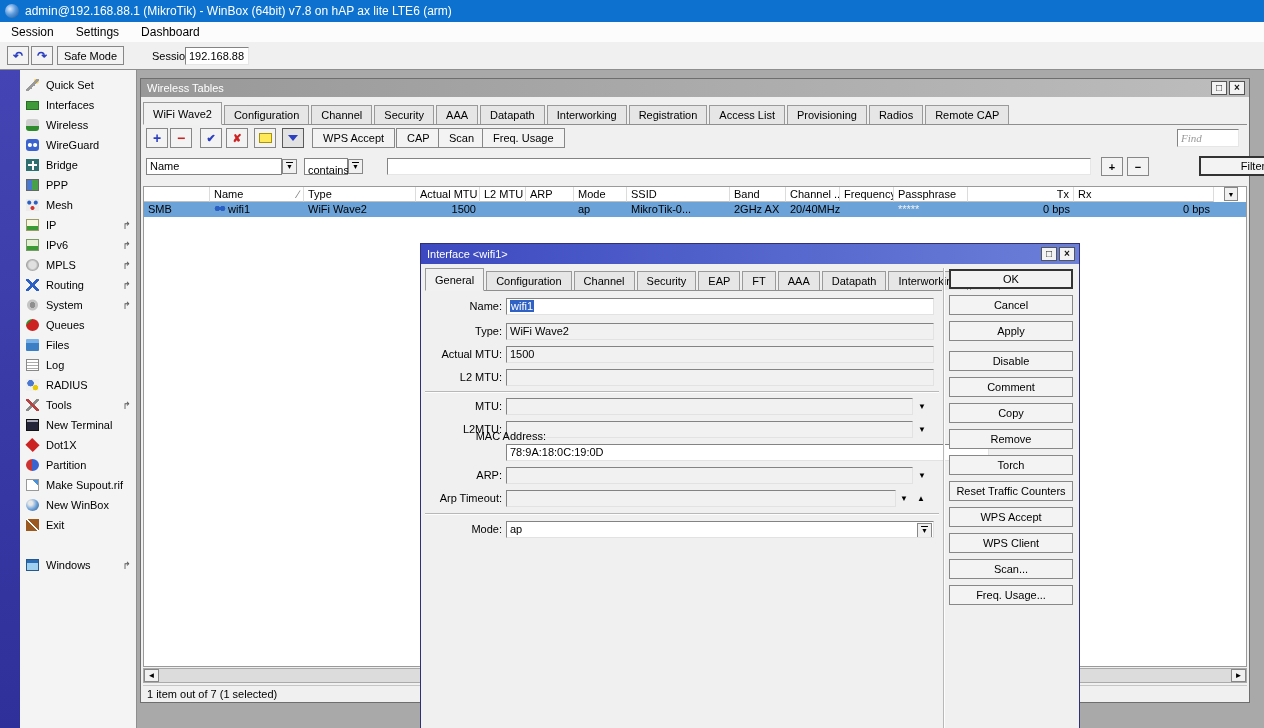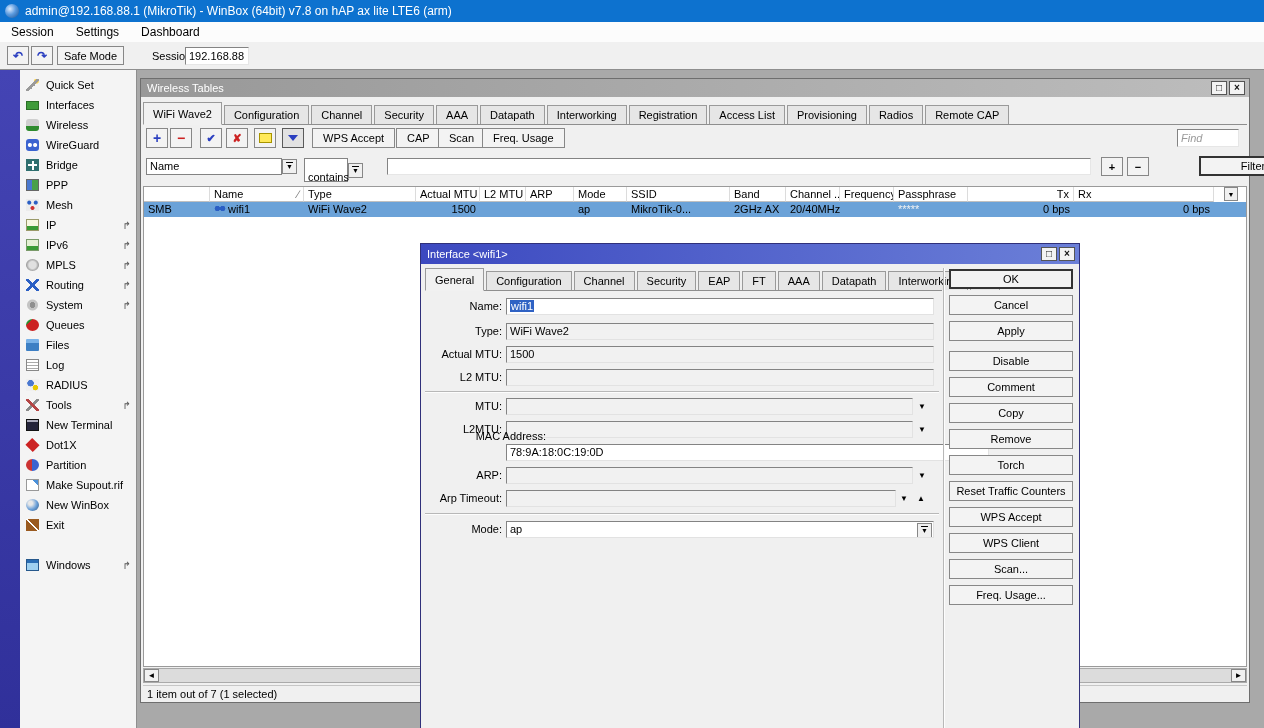--- a/index.html
+++ b/index.html
@@ -289,7 +289,7 @@
       <div class="txtbtn" style="left:255px;">CAP</div>
       <div class="txtbtn" style="left:297px;">Scan</div>
       <div class="txtbtn" style="left:341px;">Freq. Usage</div>
-      <input class="field find abs" style="right: 10px; top: 1px; width: 62px; height: 18px;" placeholder="Find">
+      <input class="field find abs" style="right: 10px; top: 1px; width: 62px; height: 18px; font-family: Liberation Serif, serif;" placeholder="Find">
     </div>
 
     <div class="abs" style="left:0;top:79px;right:0;height:24px;">

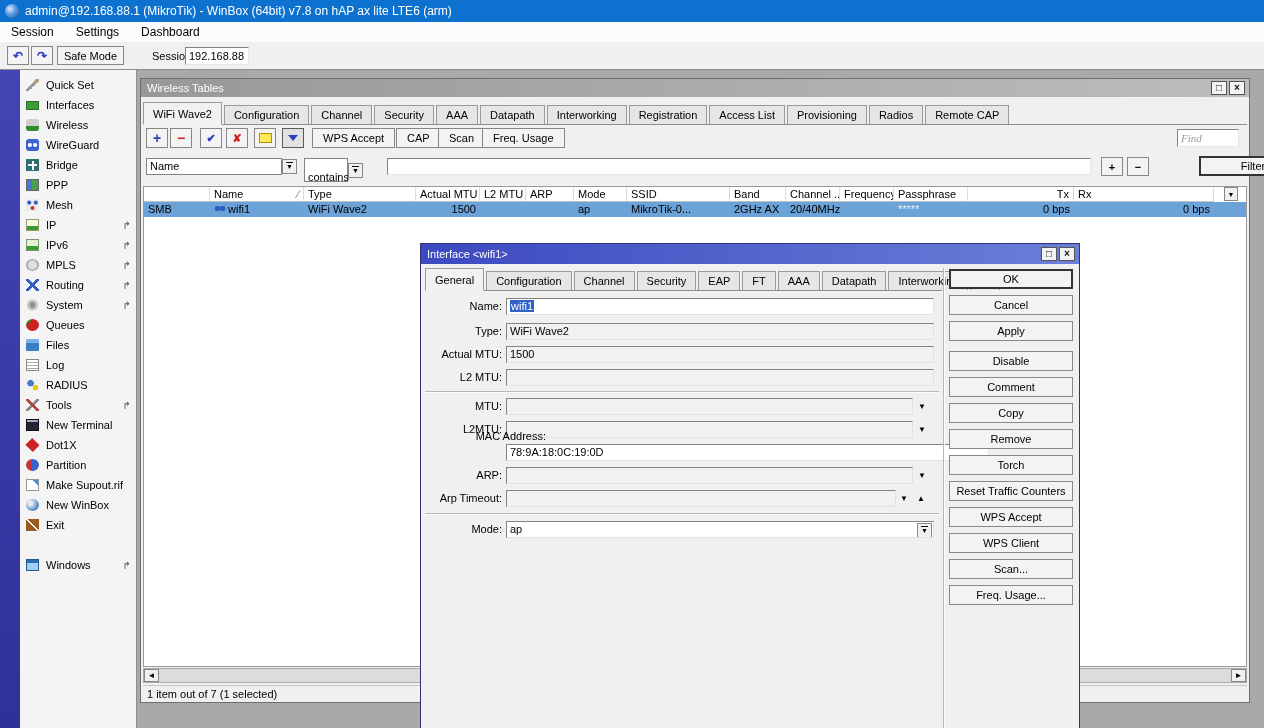--- a/index.html
+++ b/index.html
@@ -300,7 +300,7 @@
           </span>
       </div>
       <div class="combo" style="left:163px;width:76px;">
-        <div class="cval field" style="width:44px;background:#fff;border:1px solid #838383;padding:11px 3px;">contains</div>
+        <div class="cval field" style="width:44px;background:#fff;border:1px solid #838383;padding:4px 3px;">contains</div>
         <span class="cbtn">
             <span>▼</span>
           </span>

